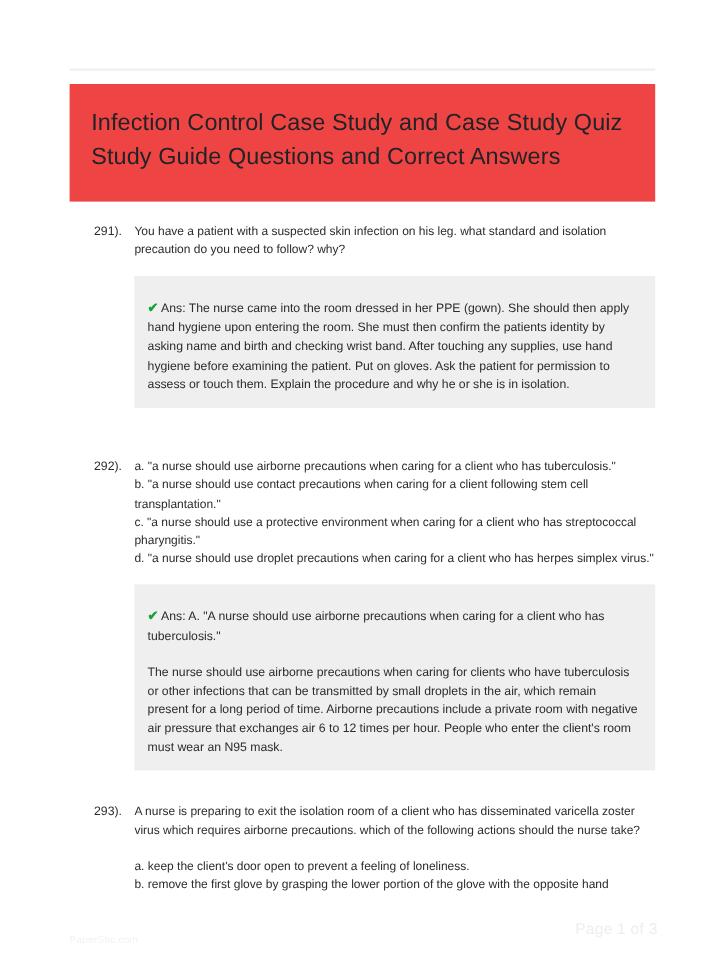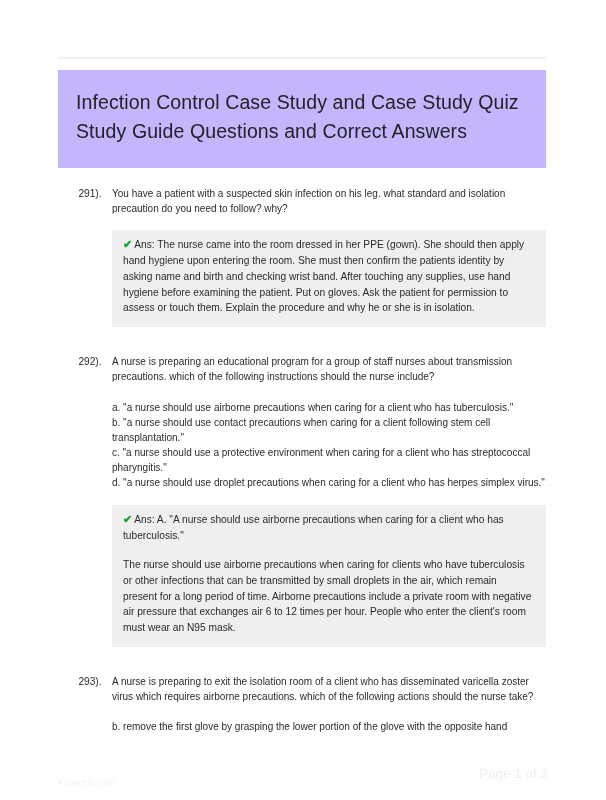--- a/index.html
+++ b/index.html
@@ -40,7 +40,7 @@
     top: 70px;
     width: 488px;
     min-height: 98px;
-    background: #c4b5fd;
+    background: #ef4444;
     box-sizing: border-box;
     padding: 18px 20px 16px 18px;
   }

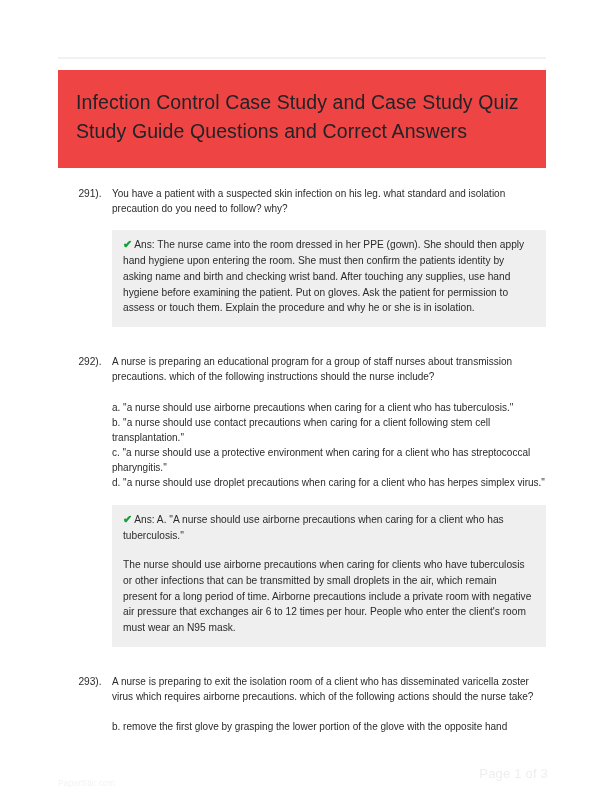--- a/index.html
+++ b/index.html
@@ -105,7 +105,7 @@
     margin-top: 14px;
     margin-left: 42px;
     margin-right: 0;
-    padding: 6px 13px 11px 11px;
+    padding: 19px 13px 11px 11px;
     font-size: 10.2px;
     line-height: 1.54;
     color: #2b2b2b;

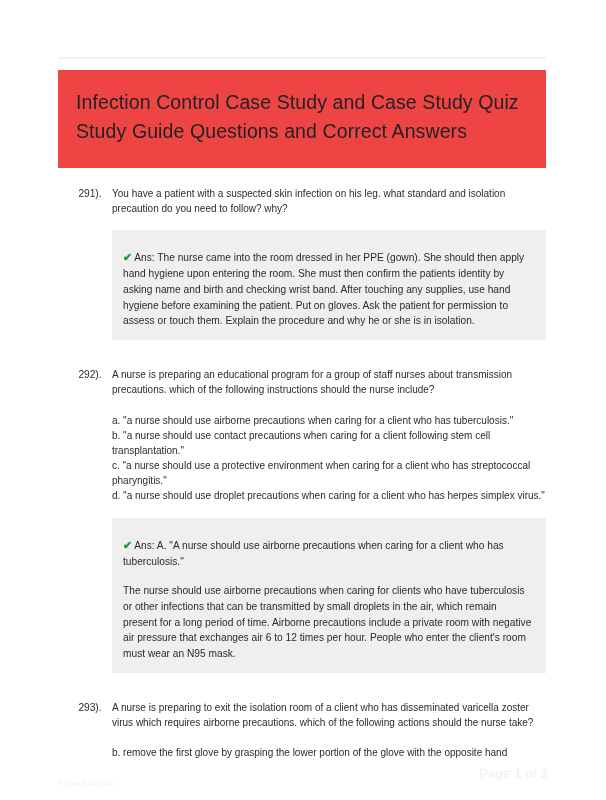--- a/index.html
+++ b/index.html
@@ -181,7 +181,6 @@
     <div class="qblock">
       <div class="qnum">292).</div>
       <div class="qbody">
-        <p class="qtext">A nurse is preparing an educational program for a group of staff nurses about transmission precautions. which of the following instructions should the nurse include?</p>
         <div class="options">
           <p class="option">a. "a nurse should use airborne precautions when caring for a client who has tuberculosis."</p>
           <p class="option">b. "a nurse should use contact precautions when caring for a client following stem cell transplantation."</p>

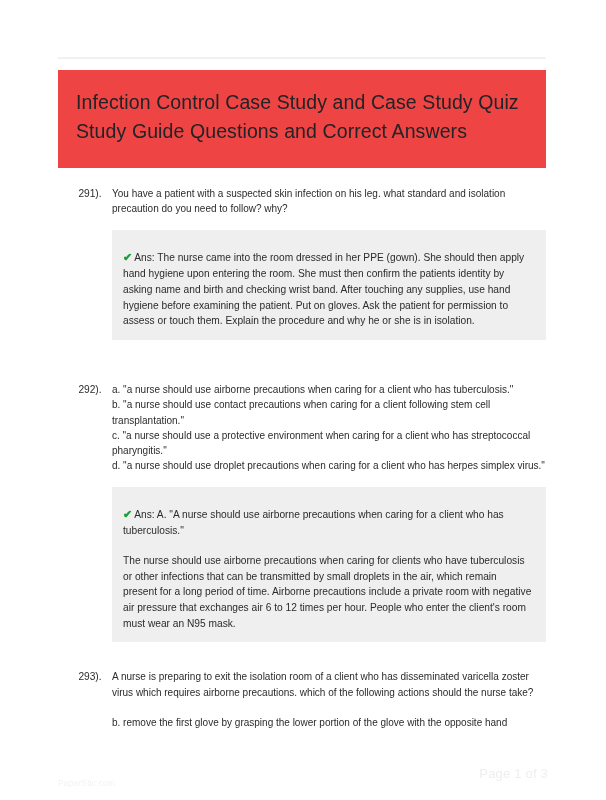--- a/index.html
+++ b/index.html
@@ -201,6 +201,7 @@
       <div class="qbody">
         <p class="qtext">A nurse is preparing to exit the isolation room of a client who has disseminated varicella zoster virus which requires airborne precautions. which of the following actions should the nurse take?</p>
         <div class="options">
+          <p class="option">a. keep the client's door open to prevent a feeling of loneliness.</p>
           <p class="option">b. remove the first glove by grasping the lower portion of the glove with the opposite hand</p>
         </div>
       </div>

